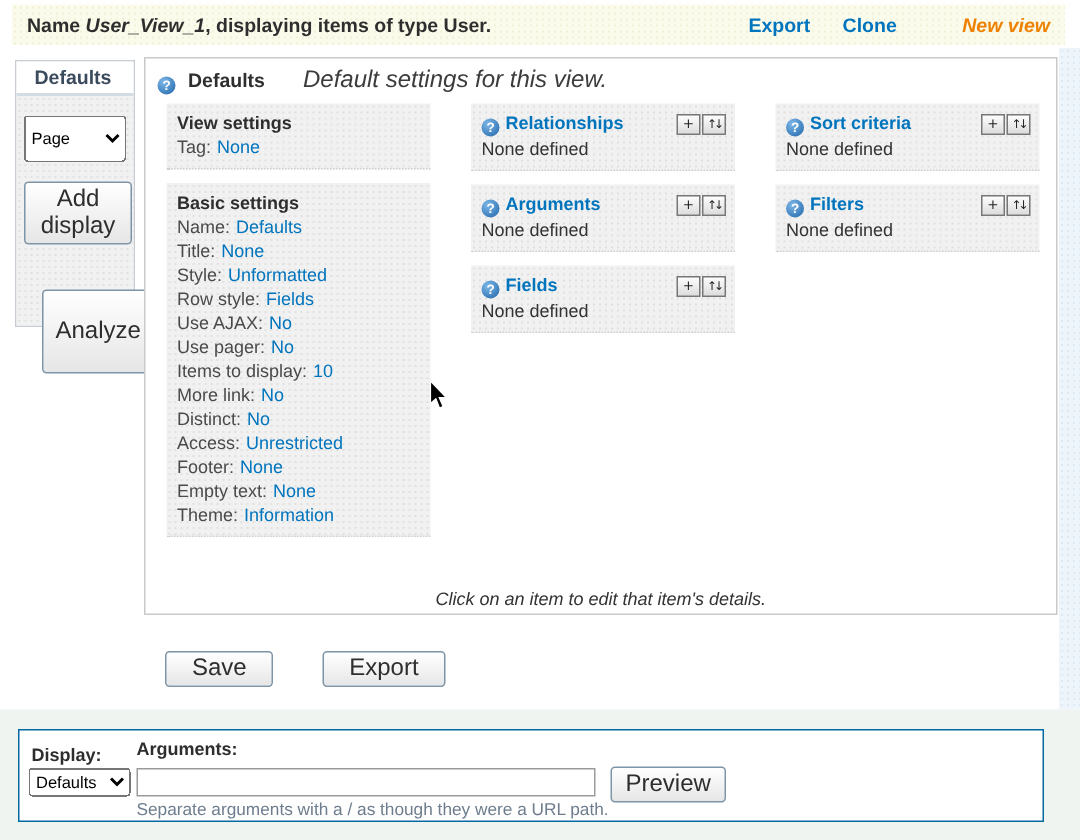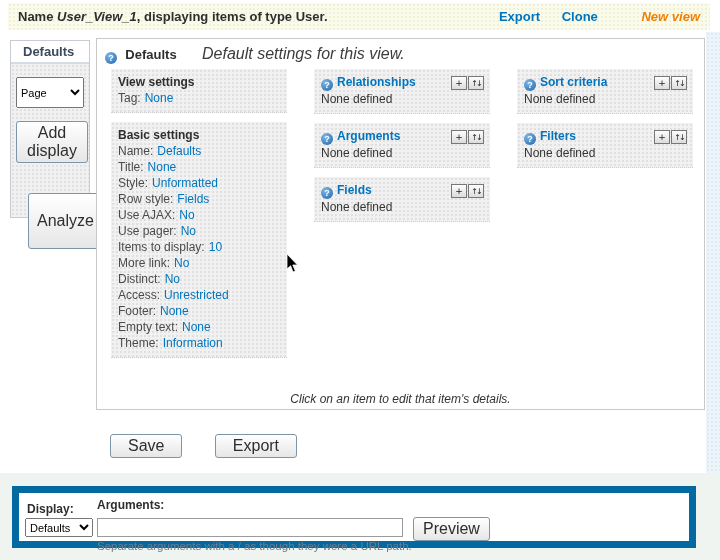--- a/index.html
+++ b/index.html
@@ -116,7 +116,7 @@
   }
   .preview-box{
     position:absolute; left:12px; top:13px; width:684px; height:62px;
-    border:7px solid #0369a1; background:#fff; box-sizing:border-box;
+    border:1px solid #0369a1; background:#fff; box-sizing:border-box;
   }
   .pv-label{position:absolute; font-weight:bold; color:#2e2e2e; font-size:12px;}
   .pv-display-label{left:8px; top:9px;}

